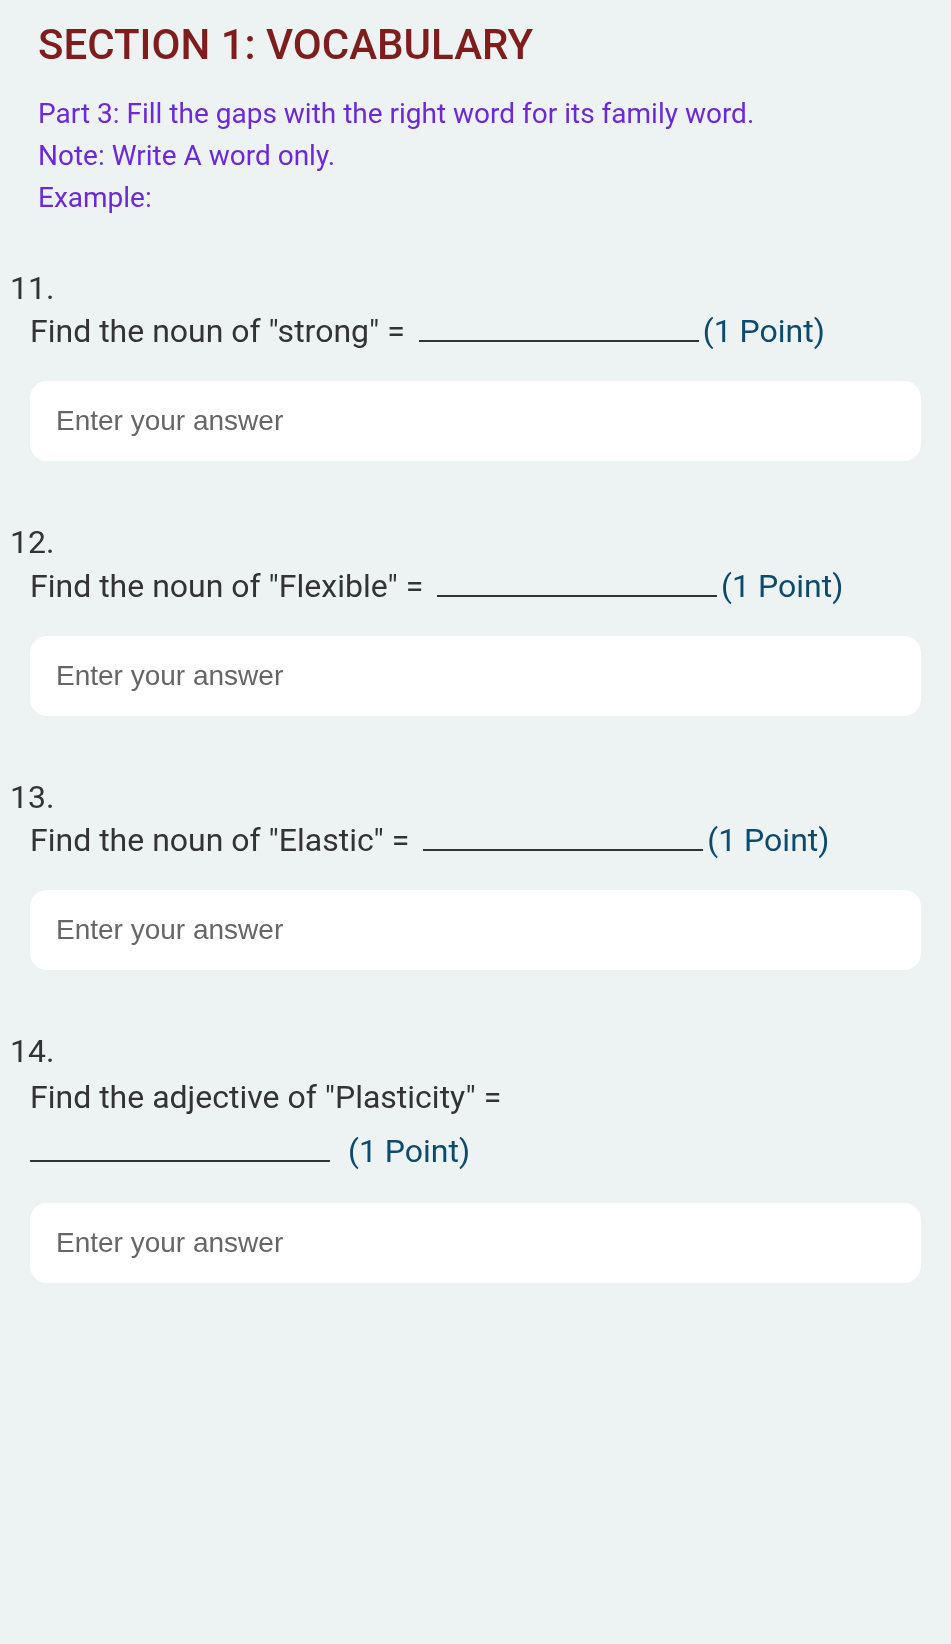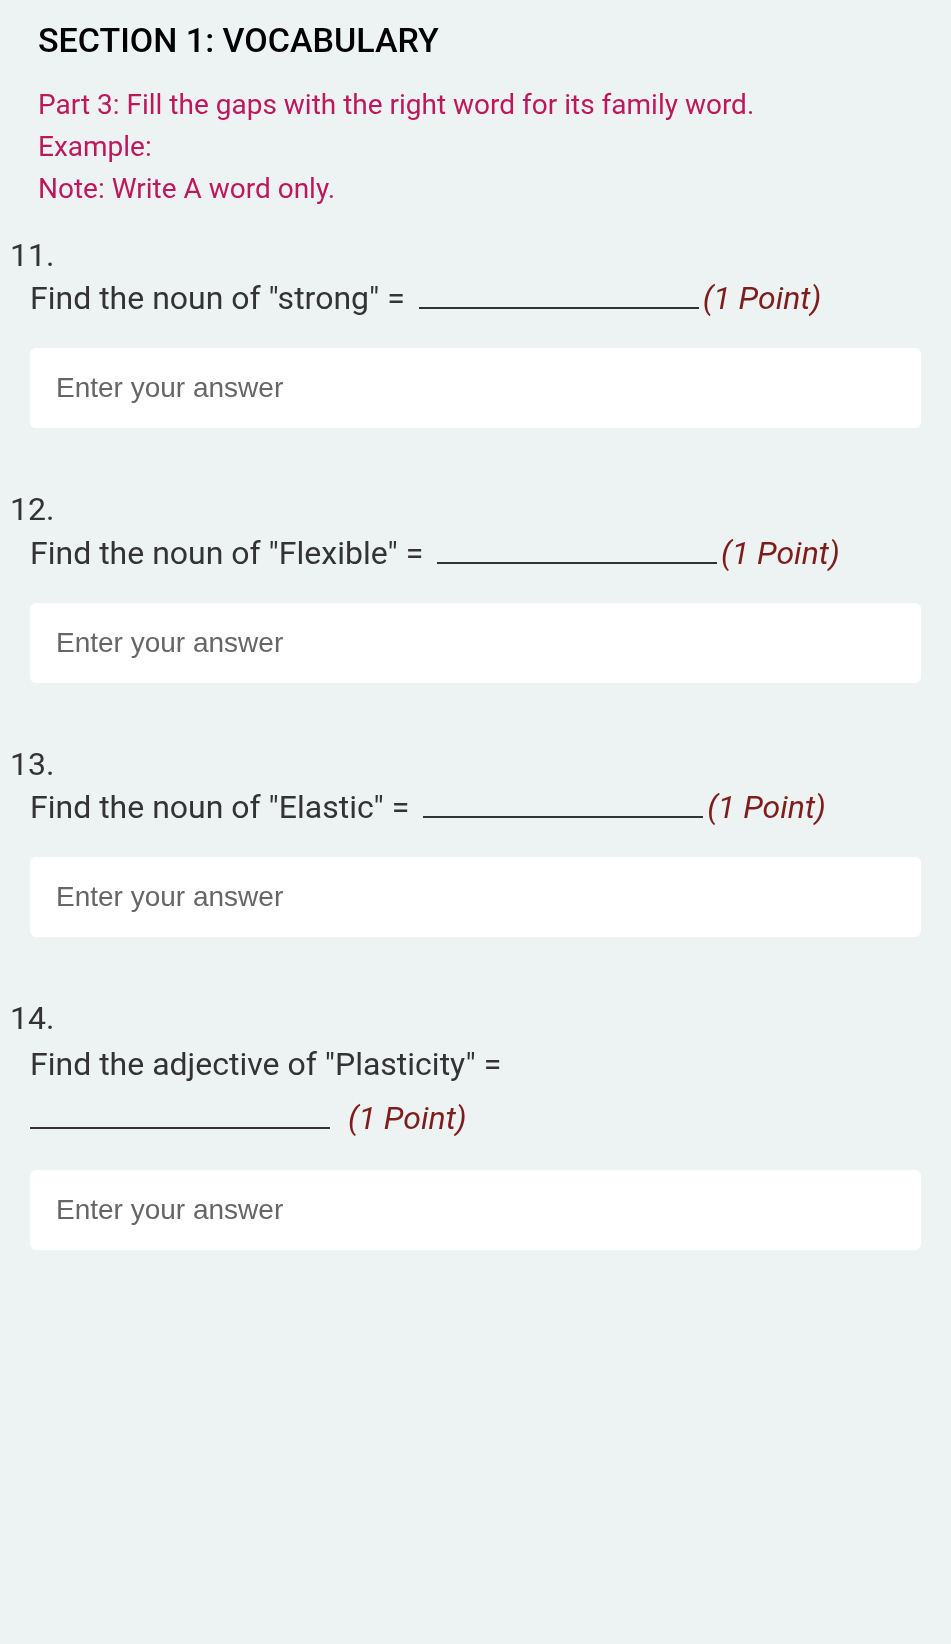--- a/index.html
+++ b/index.html
@@ -15,8 +15,8 @@
     color: #333;
   }
   .section-title {
-    color: #000000;
-    font-size: 34px;
+    color: #7f1d1d;
+    font-size: 42px;
     font-weight: 500;
     margin-bottom: 24px;
     margin-left: 8px;

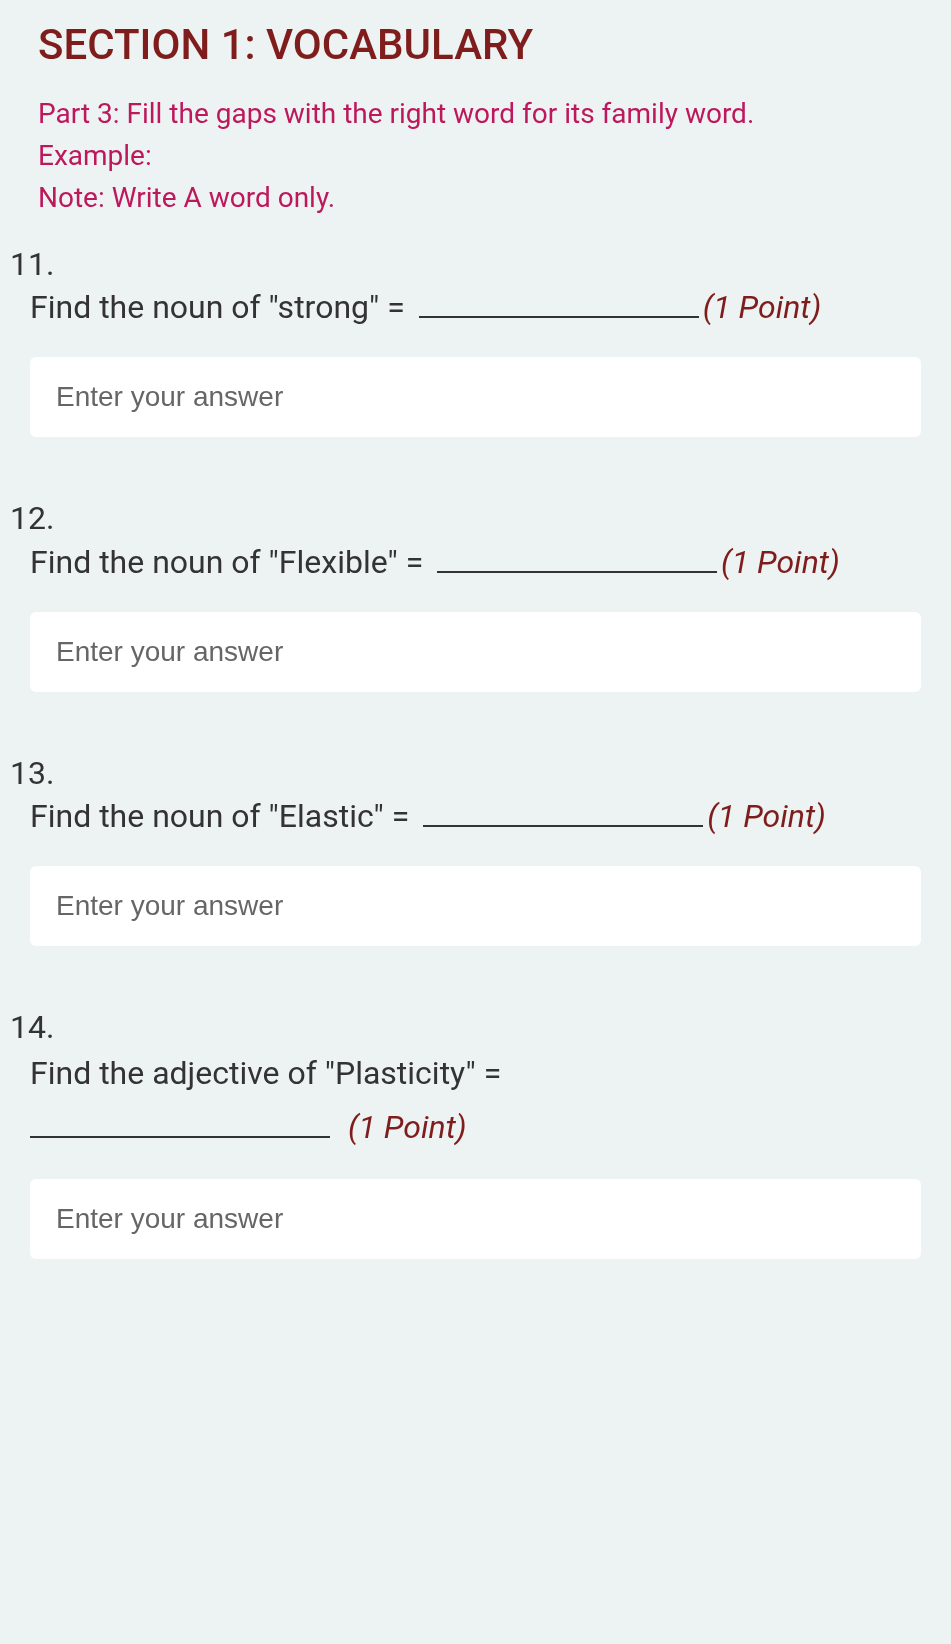--- a/index.html
+++ b/index.html
@@ -23,9 +23,9 @@
   }
   .instructions {
     font-size: 28px;
-    color: #be185d;
+    color: #6d28d9;
     line-height: 1.5;
-    margin-bottom: 24px;
+    margin-bottom: 48px;
     margin-left: 8px;
   }
   .question-block {

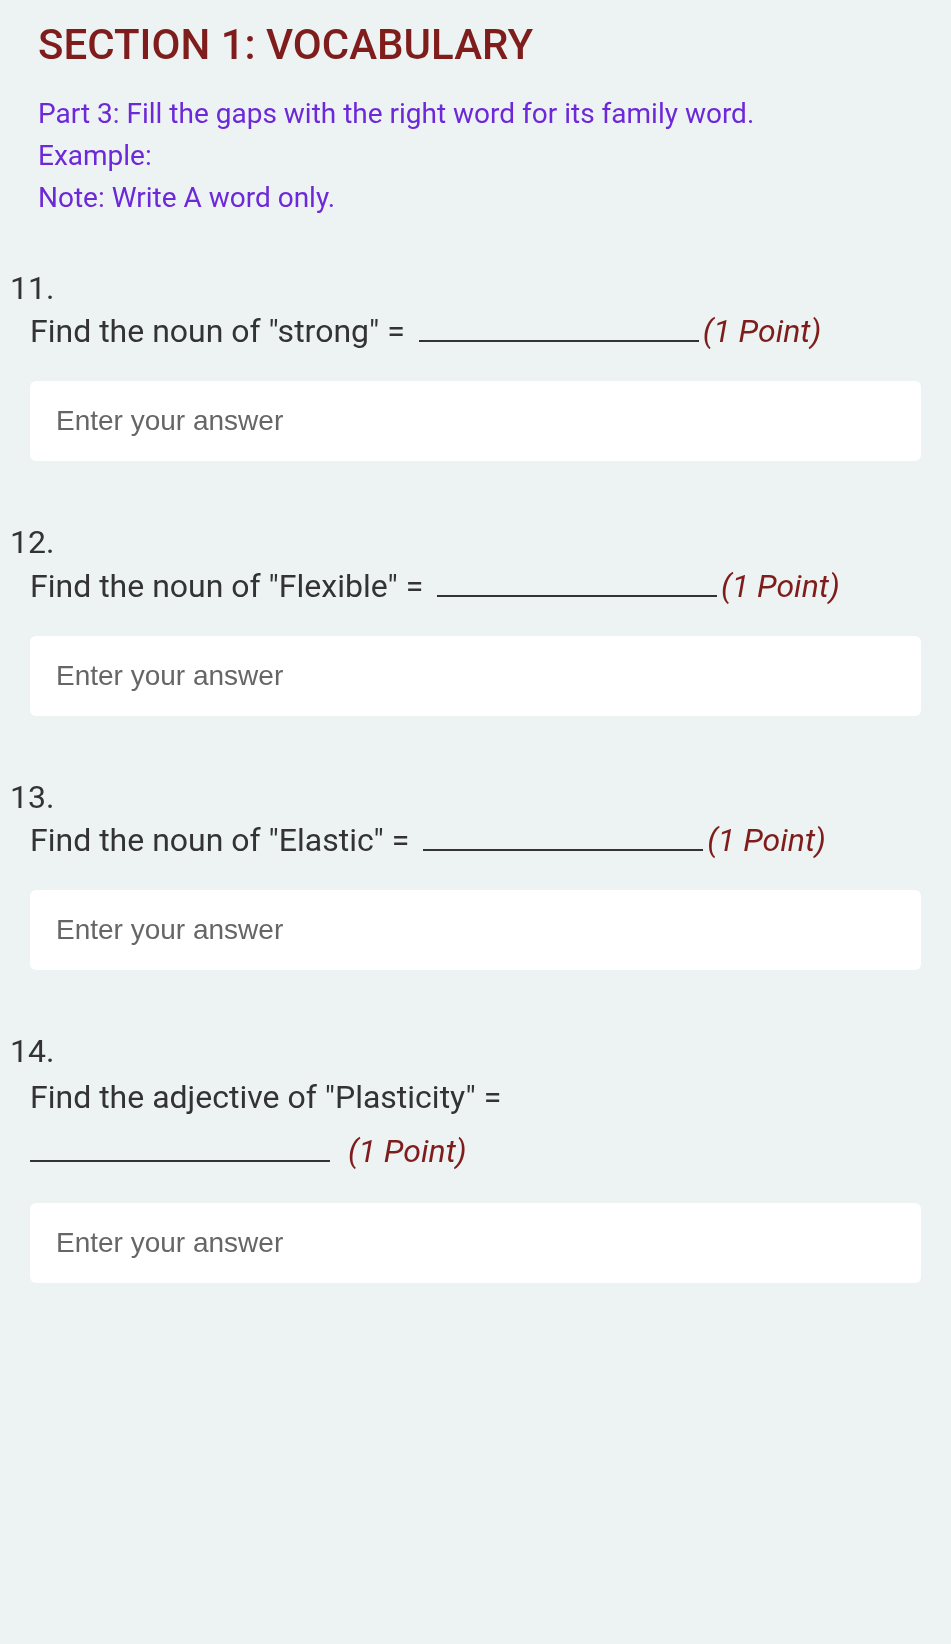--- a/index.html
+++ b/index.html
@@ -105,8 +105,8 @@
 
 <div class="instructions">
   <div>Part 3: Fill the gaps with the right word for its family word.</div>
+  <div>Note: Write A word only.</div>
   <div>Example:</div>
-  <div>Note: Write A word only.</div>
 </div>
 
 <div class="question-block">

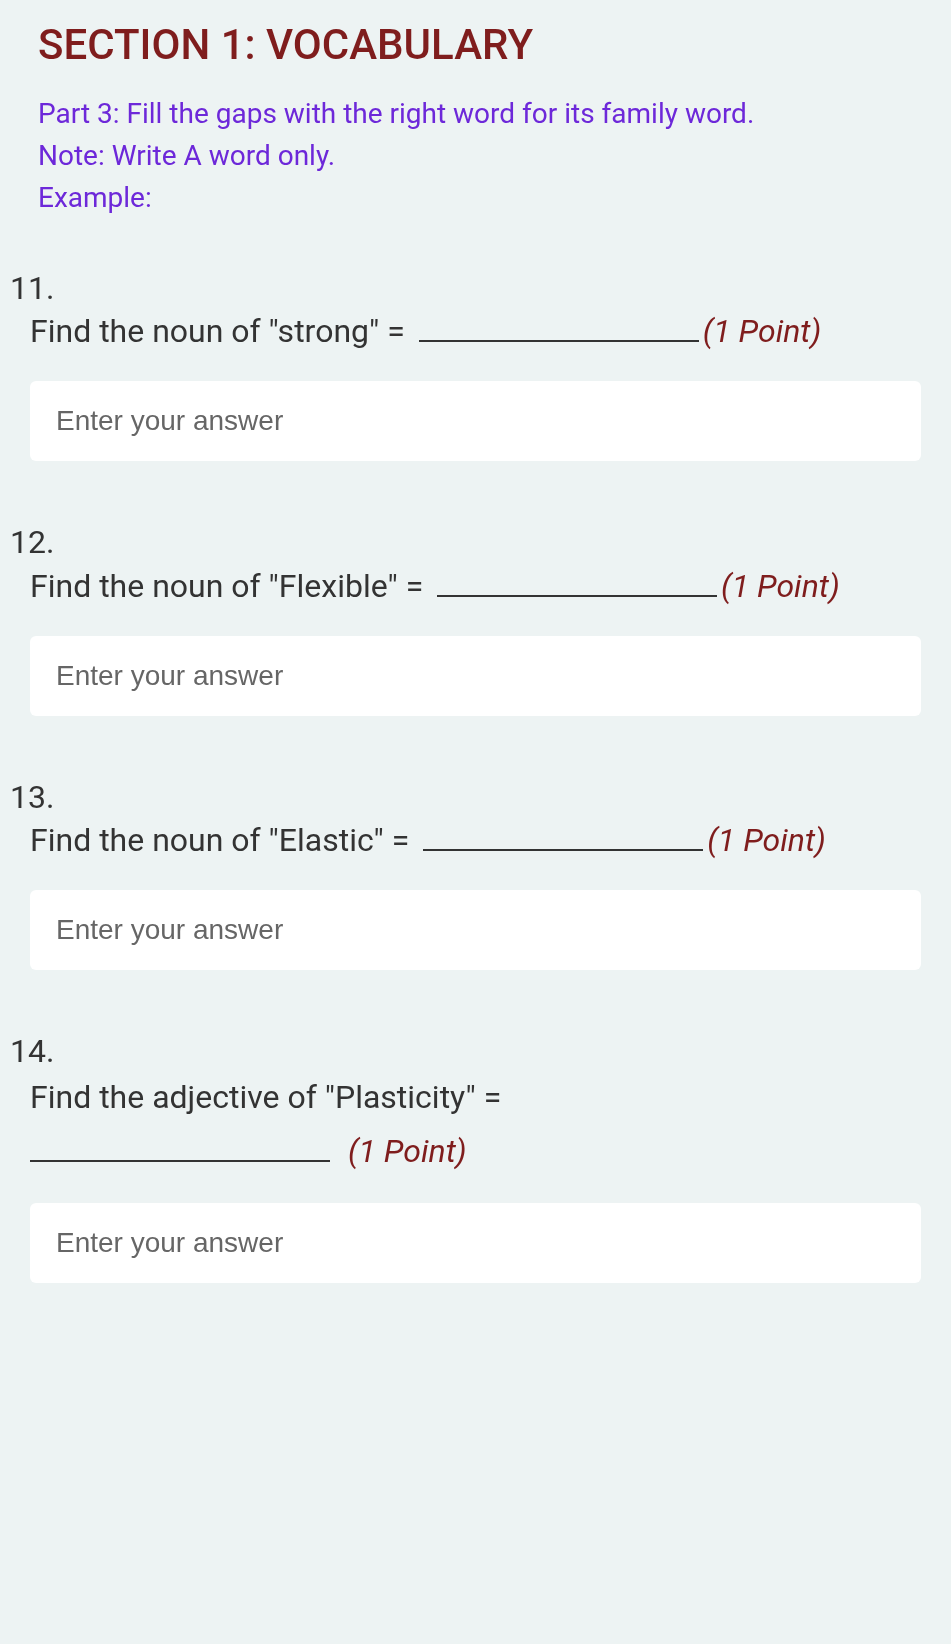--- a/index.html
+++ b/index.html
@@ -55,10 +55,9 @@
   }
   .q-points {
     font-size: 32px;
-    color: #7f1d1d;
+    color: #0c4a6e;
     margin-top: 6px;
     display: inline;
-    font-style: italic;
   }
   .q-prompt-line {
     font-size: 32px;

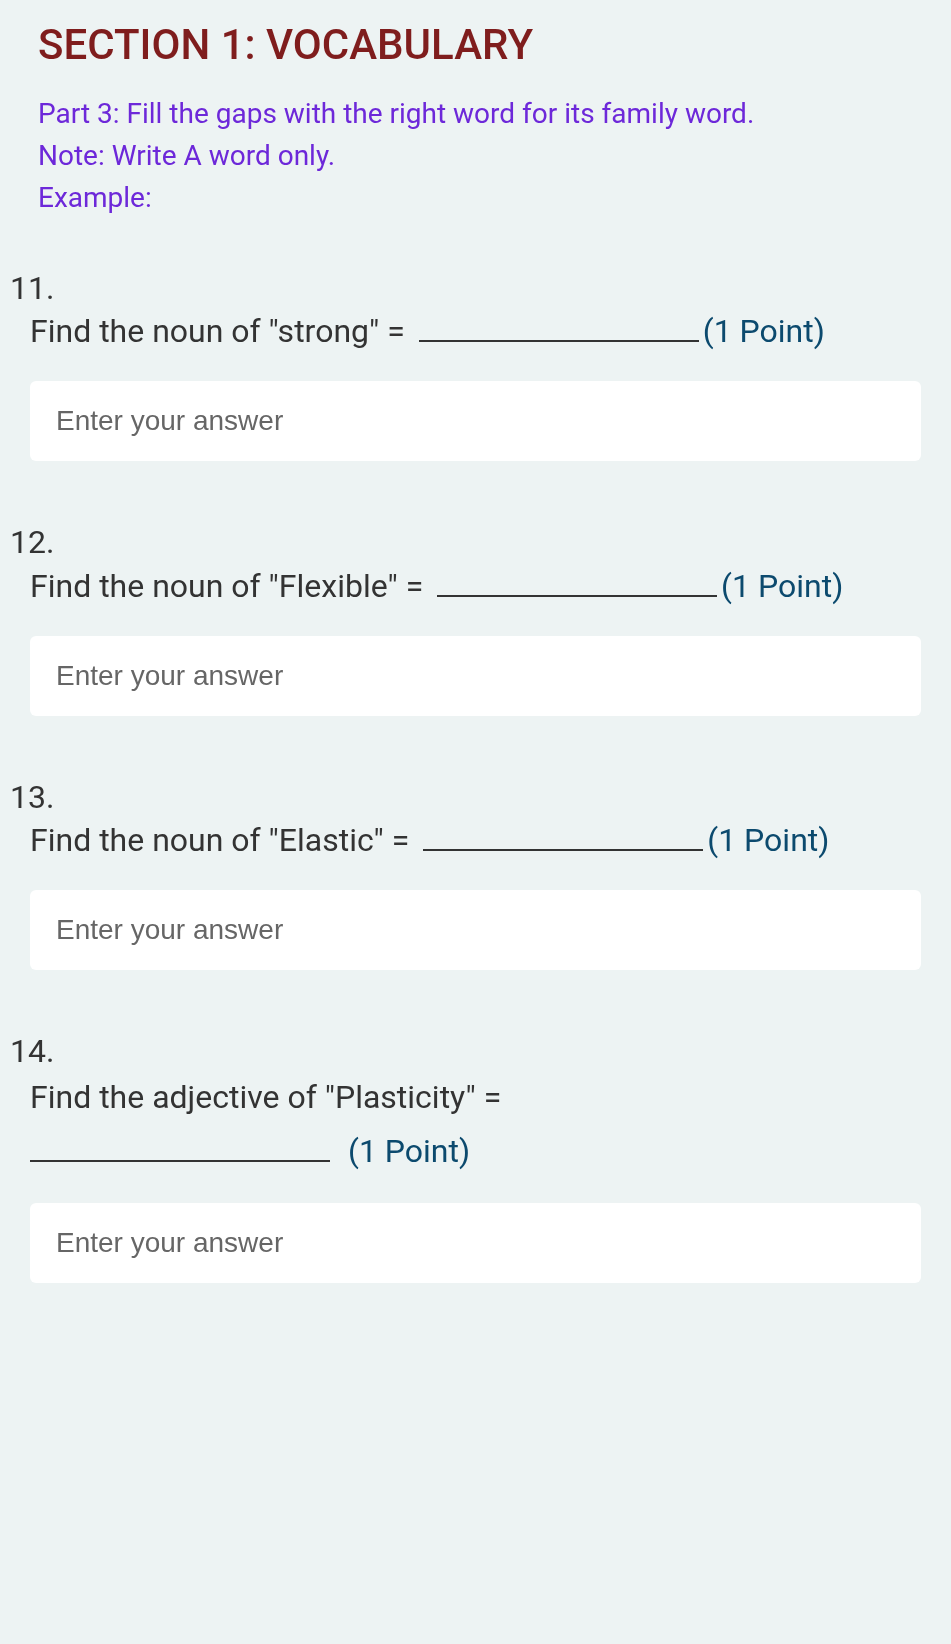--- a/index.html
+++ b/index.html
@@ -81,7 +81,7 @@
     width: 100%;
     background: #fff;
     border: none;
-    border-radius: 6px;
+    border-radius: 17px;
     padding: 24px 26px;
     font-size: 28px;
     color: #333;

